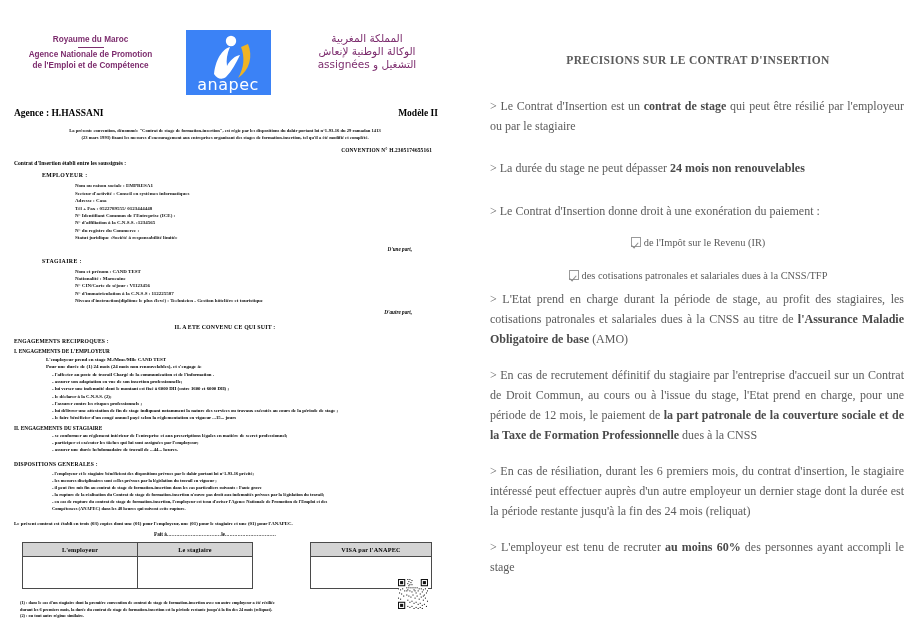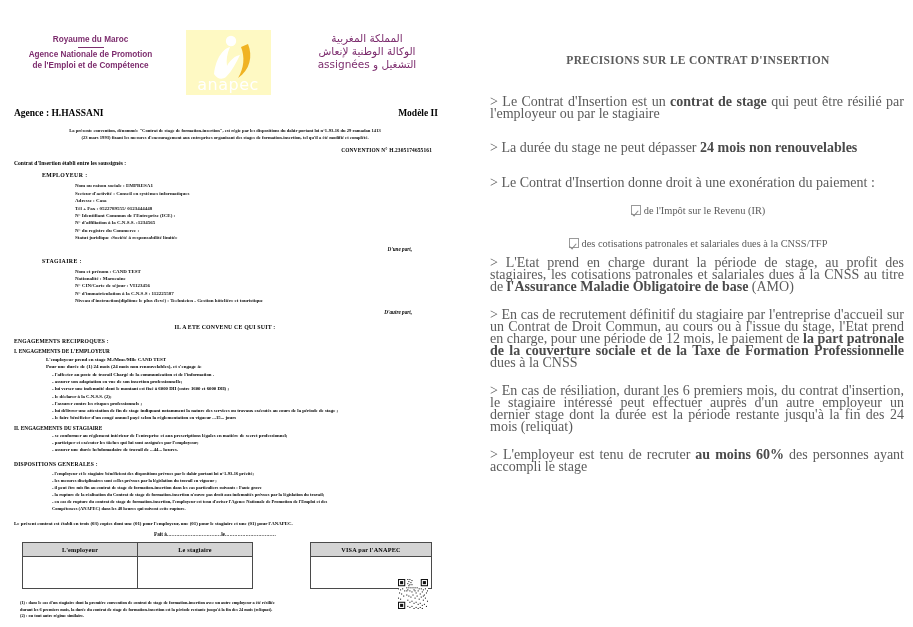--- a/index.html
+++ b/index.html
@@ -71,7 +71,7 @@
     top: 0px;
     width: 85px;
     height: 65px;
-    background: #fef9c3;
+    background: #3b82f6;
   }
   .logo svg { display: block; }
 

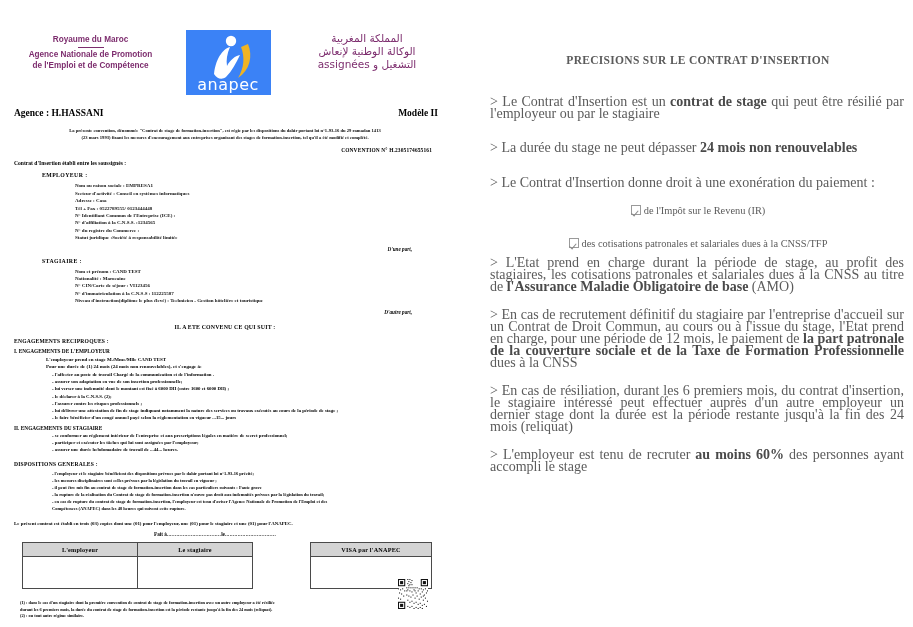--- a/index.html
+++ b/index.html
@@ -242,8 +242,8 @@
   }
   .r-para {
     margin: 0 14px 0 12px;
-    font-size: 14px;
-    line-height: 12px;
+    font-size: 12px;
+    line-height: 20px;
     text-align: justify;
     color: #5b5b5b;
   }

